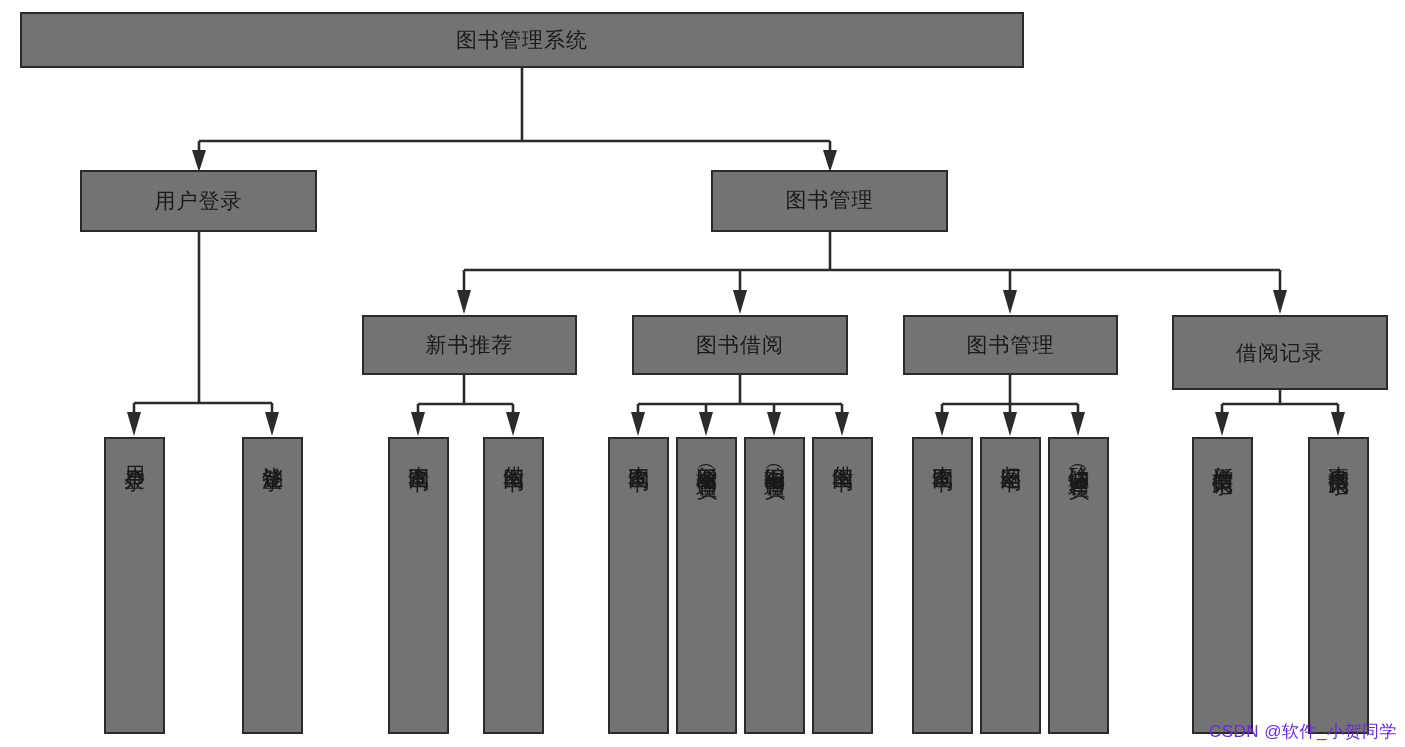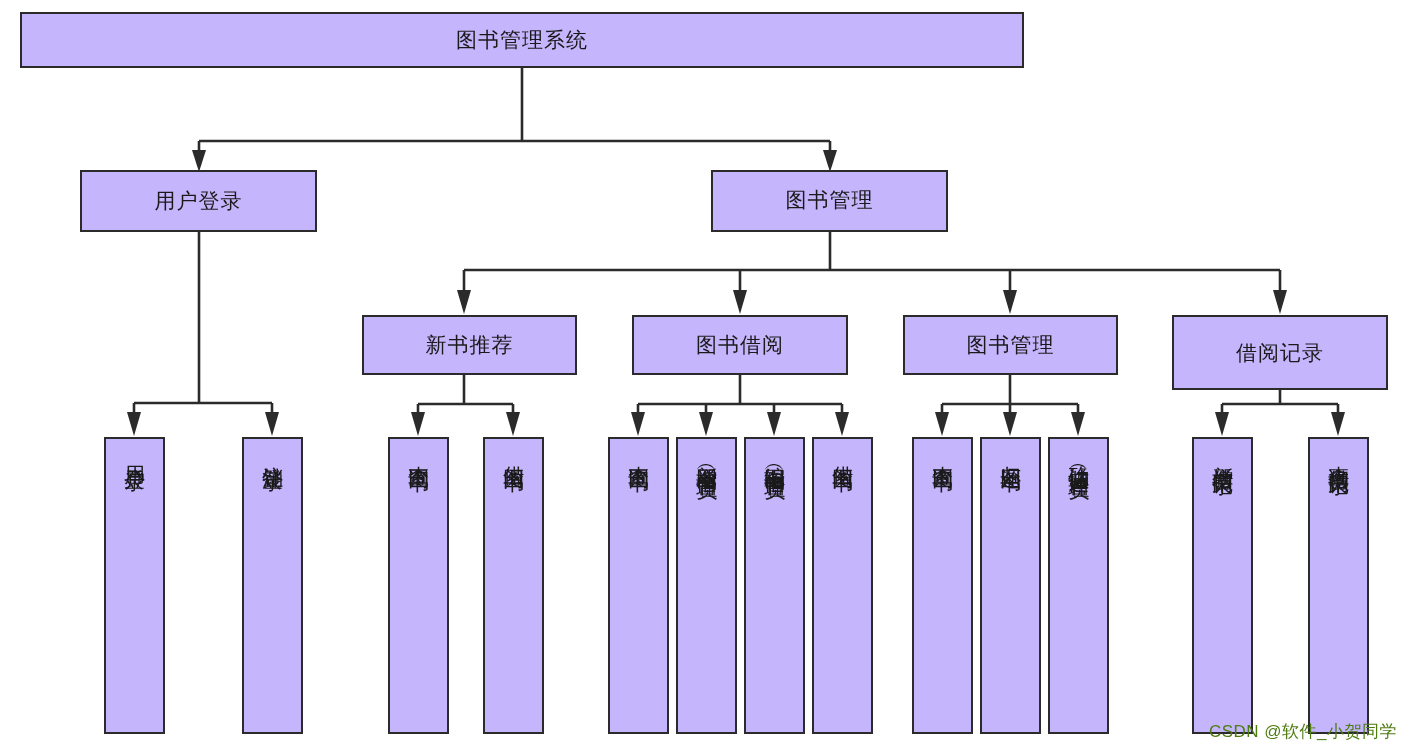--- a/index.html
+++ b/index.html
@@ -39,7 +39,7 @@
   .node {
     position: absolute;
     box-sizing: border-box;
-    background: #c4b5fd;
+    background: #737373;
     border: 2.6px solid #2b2b2b;
     display: flex;
     align-items: center;

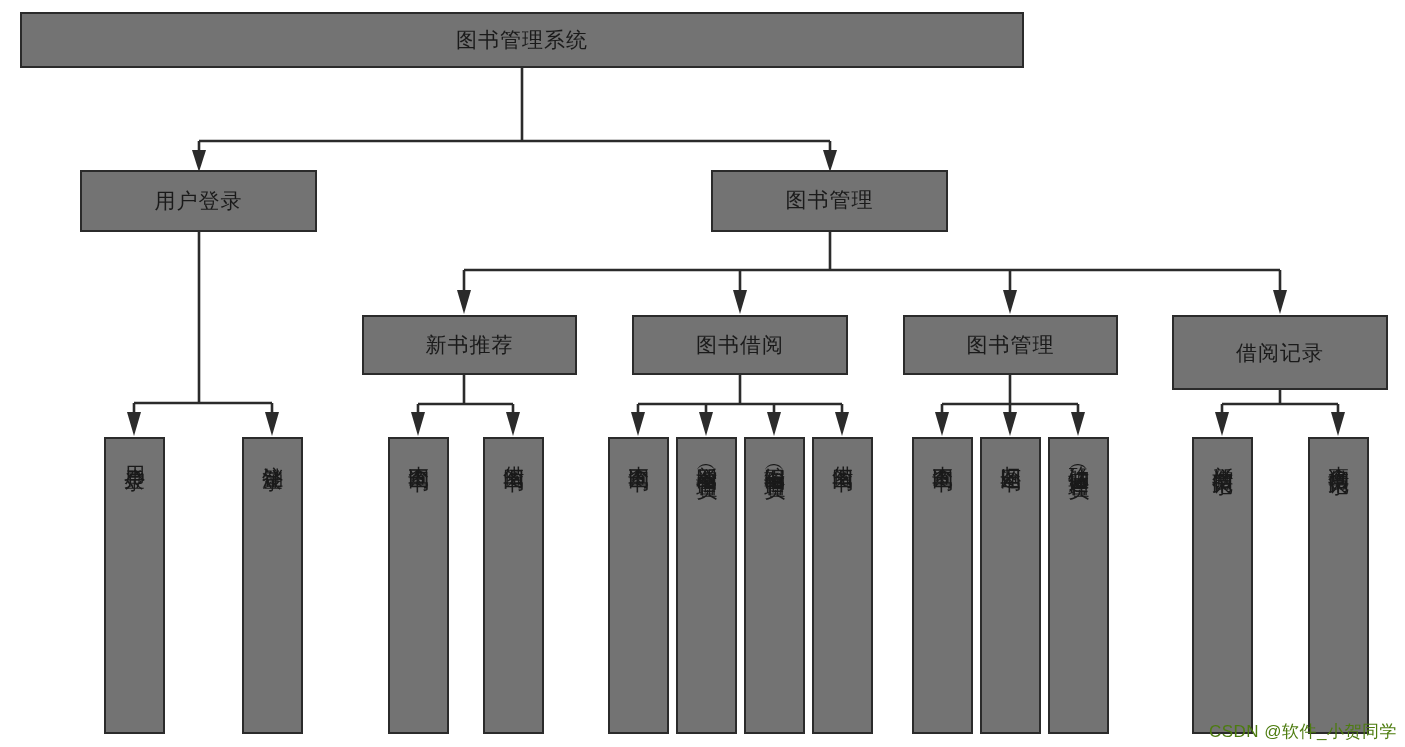--- a/index.html
+++ b/index.html
@@ -74,7 +74,7 @@
     right: 8px;
     bottom: 4px;
     font-size: 17px;
-    color: #4d7c0f;
+    color: #6d28d9;
     letter-spacing: 0.5px;
     white-space: nowrap;
   }

